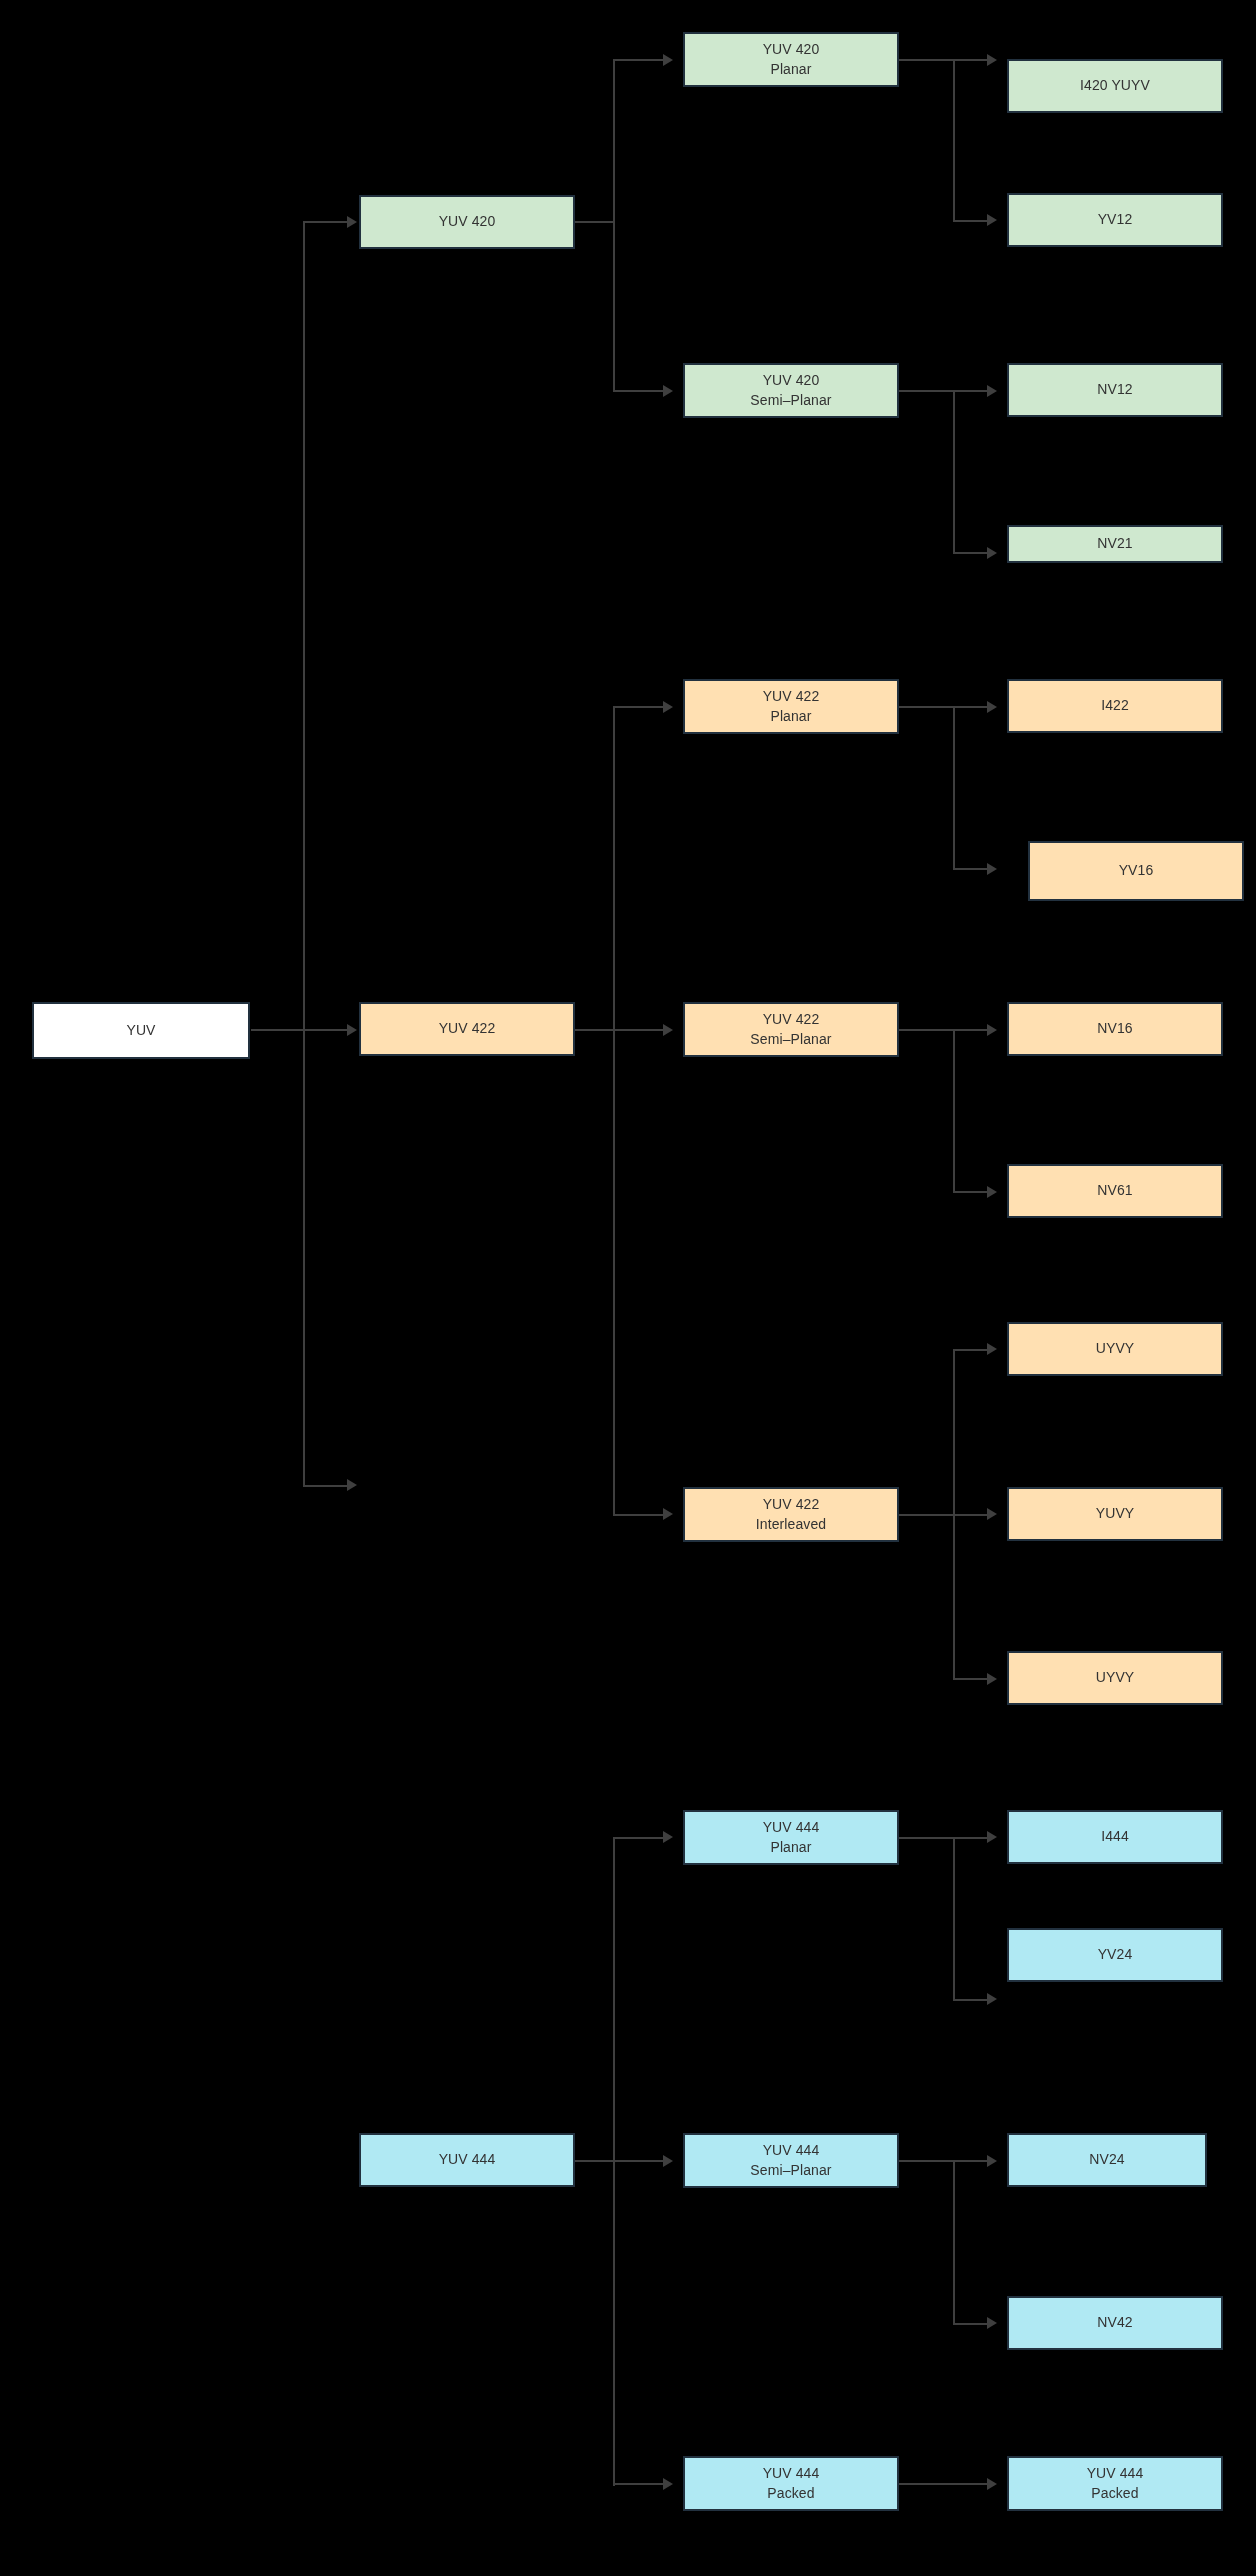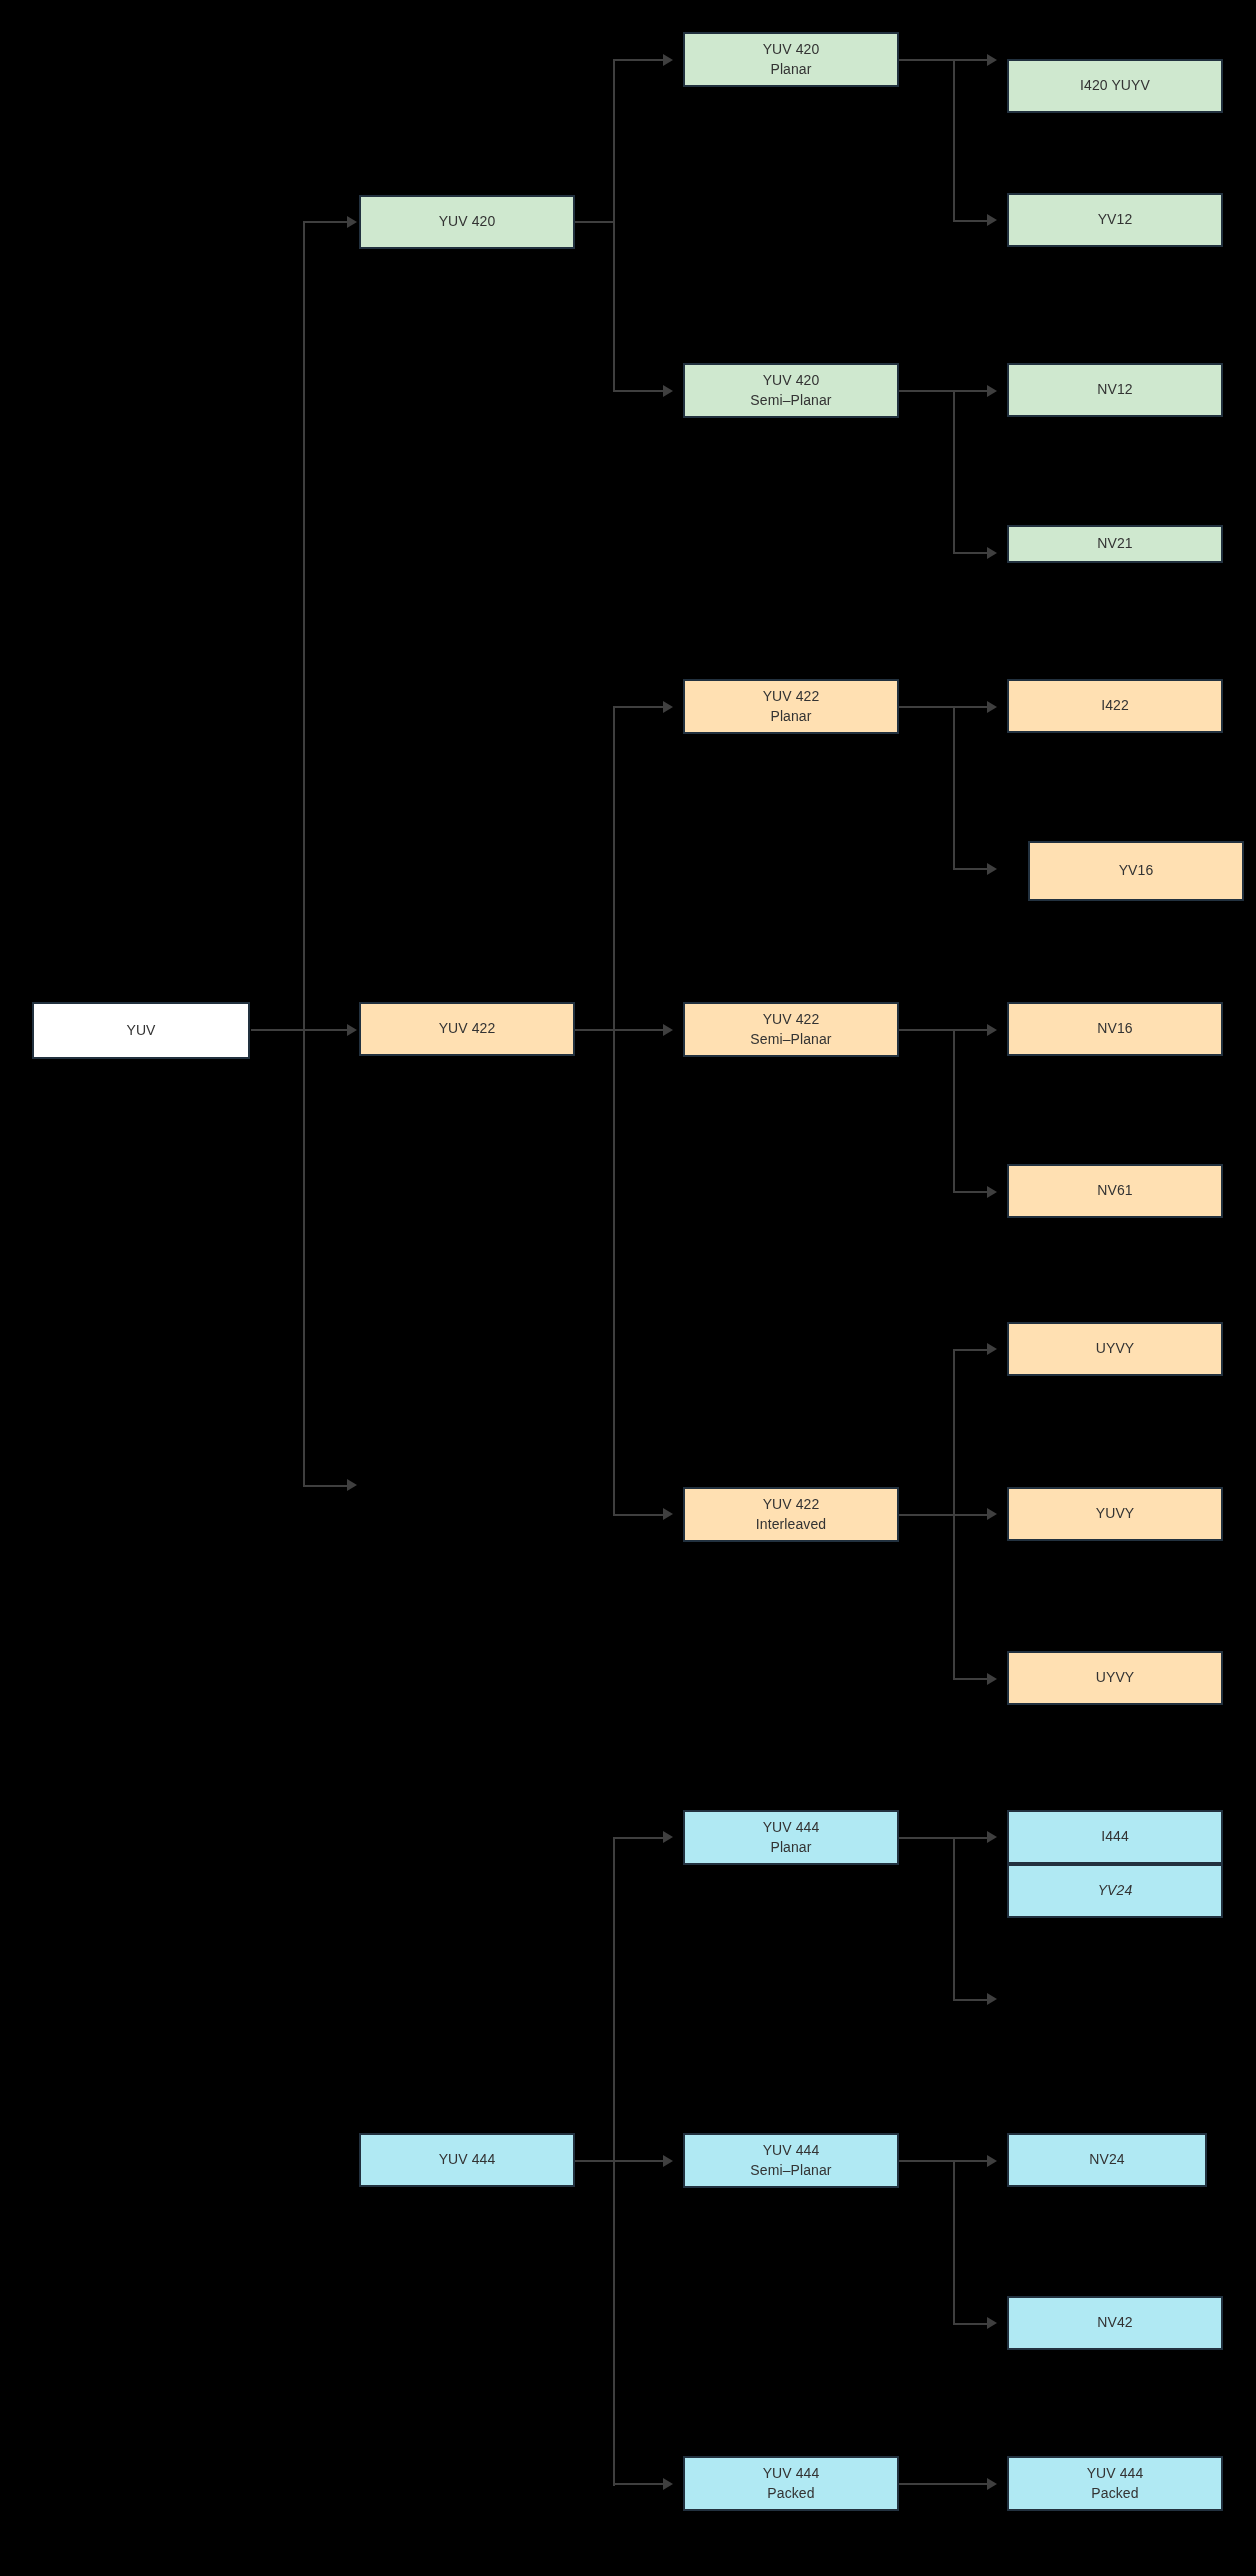--- a/index.html
+++ b/index.html
@@ -238,7 +238,7 @@
     <span class="l1">I444</span>
   </div>
 
-  <div class="node" style="left:1007px; top:1864px; width:216px; height:54px; background:#B0E9F3;font-style:italic;">
+  <div class="node" style="left:1007px; top:1928px; width:216px; height:54px; background:#B0E9F3;">
     <span class="l1">YV24</span>
   </div>
 

